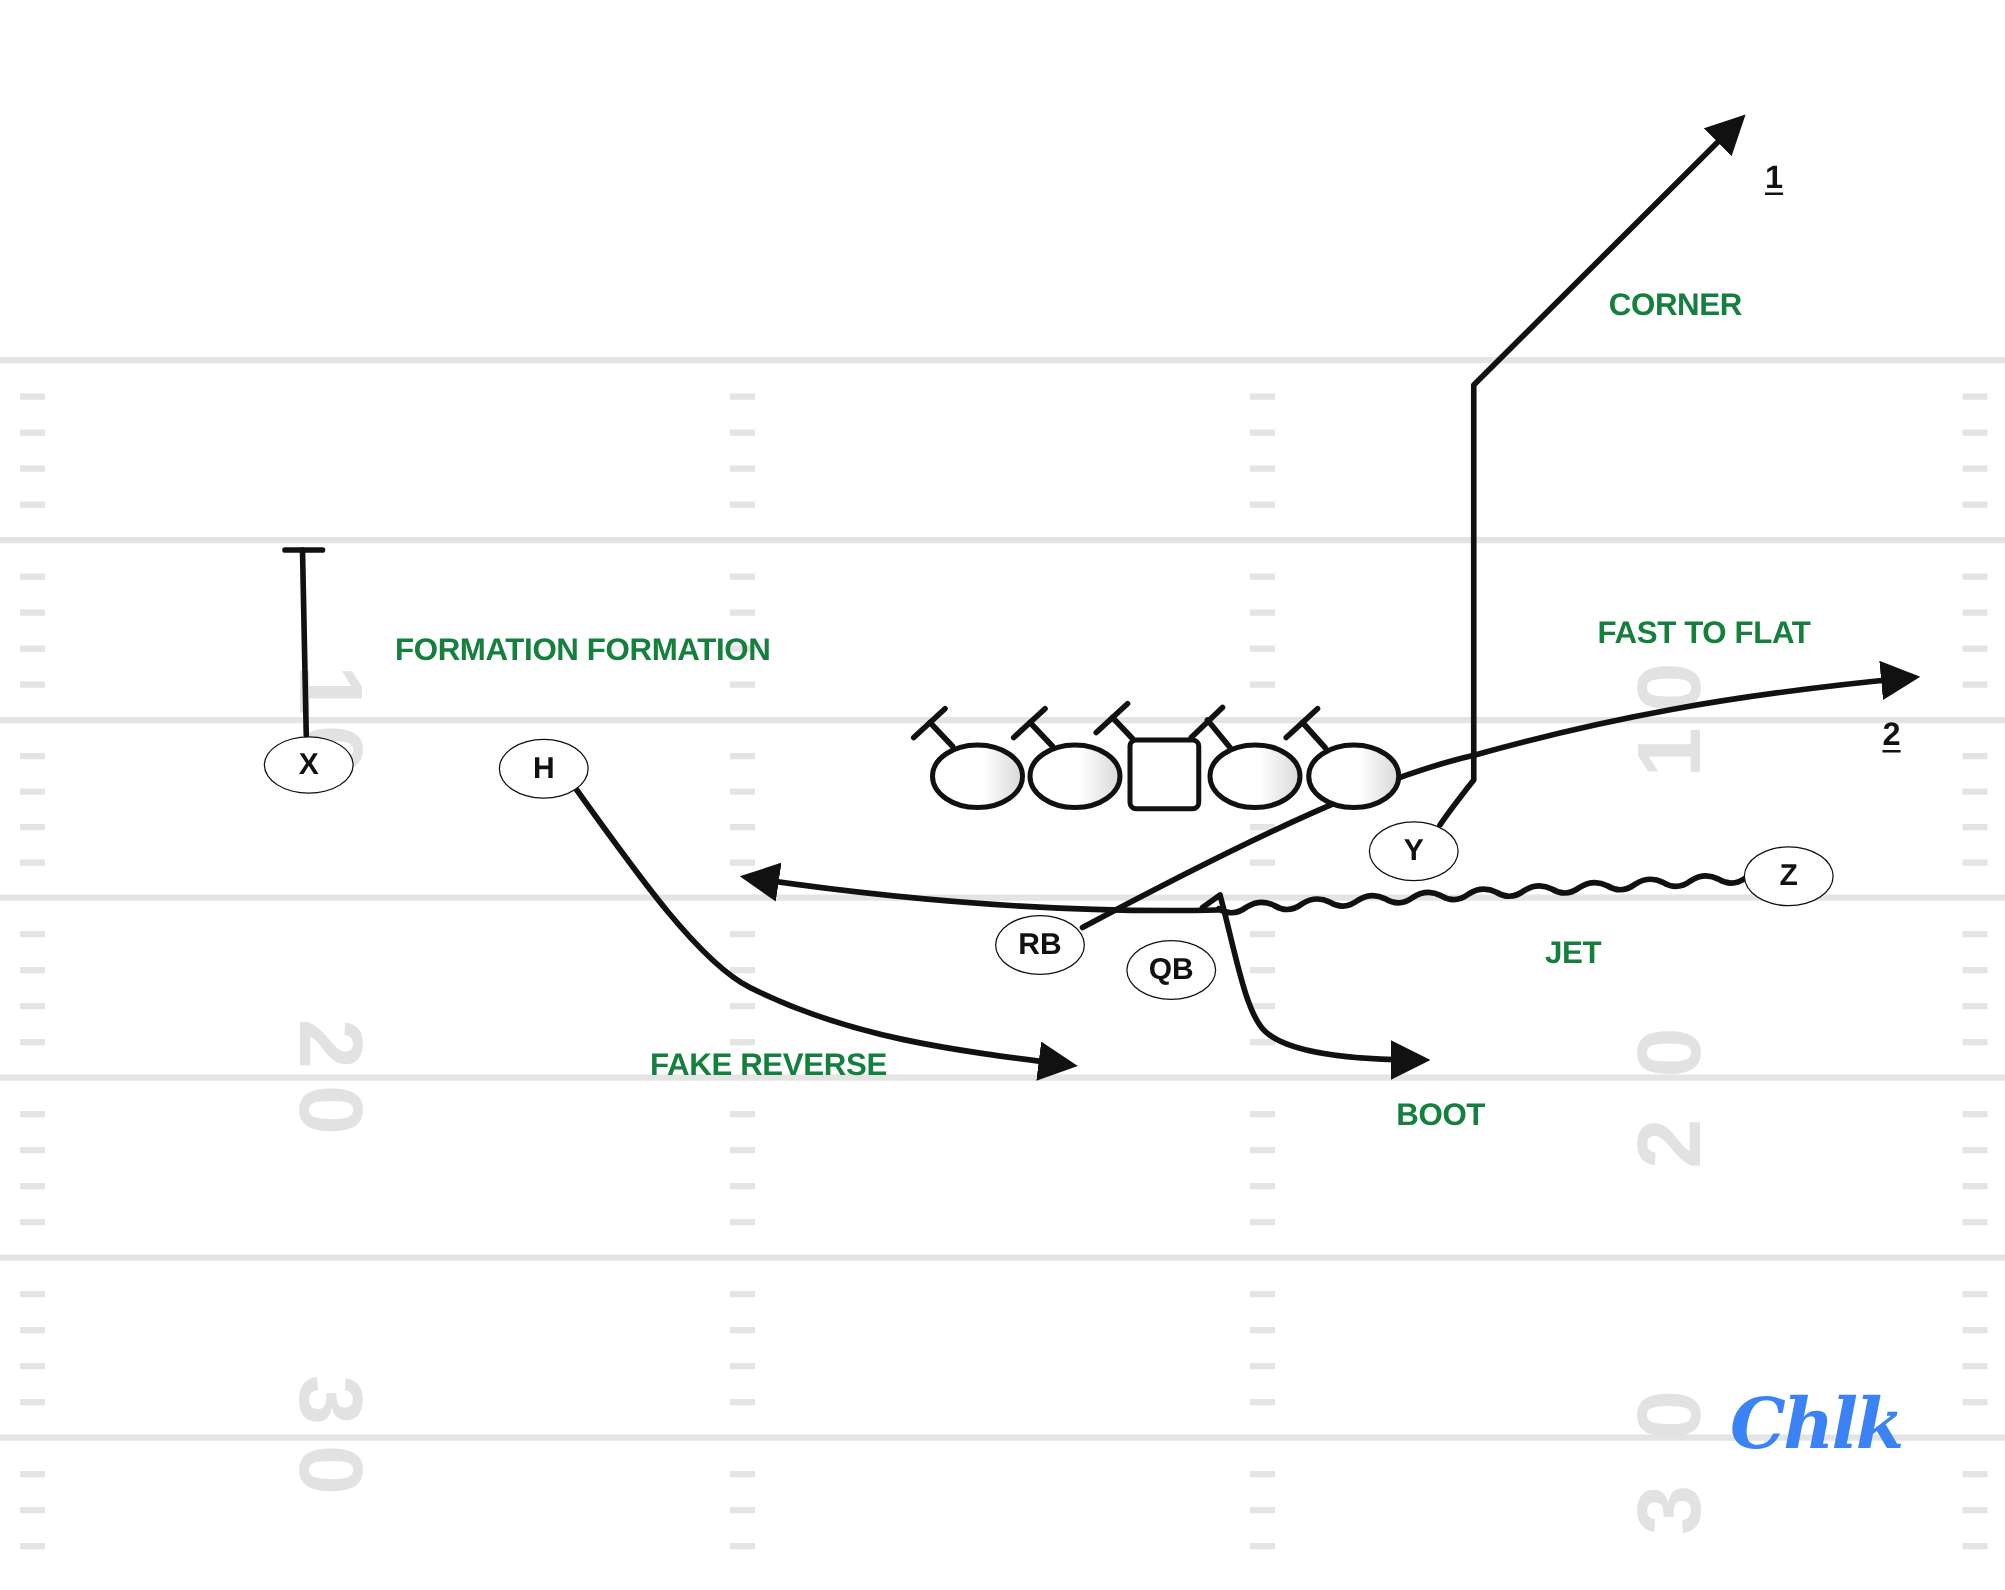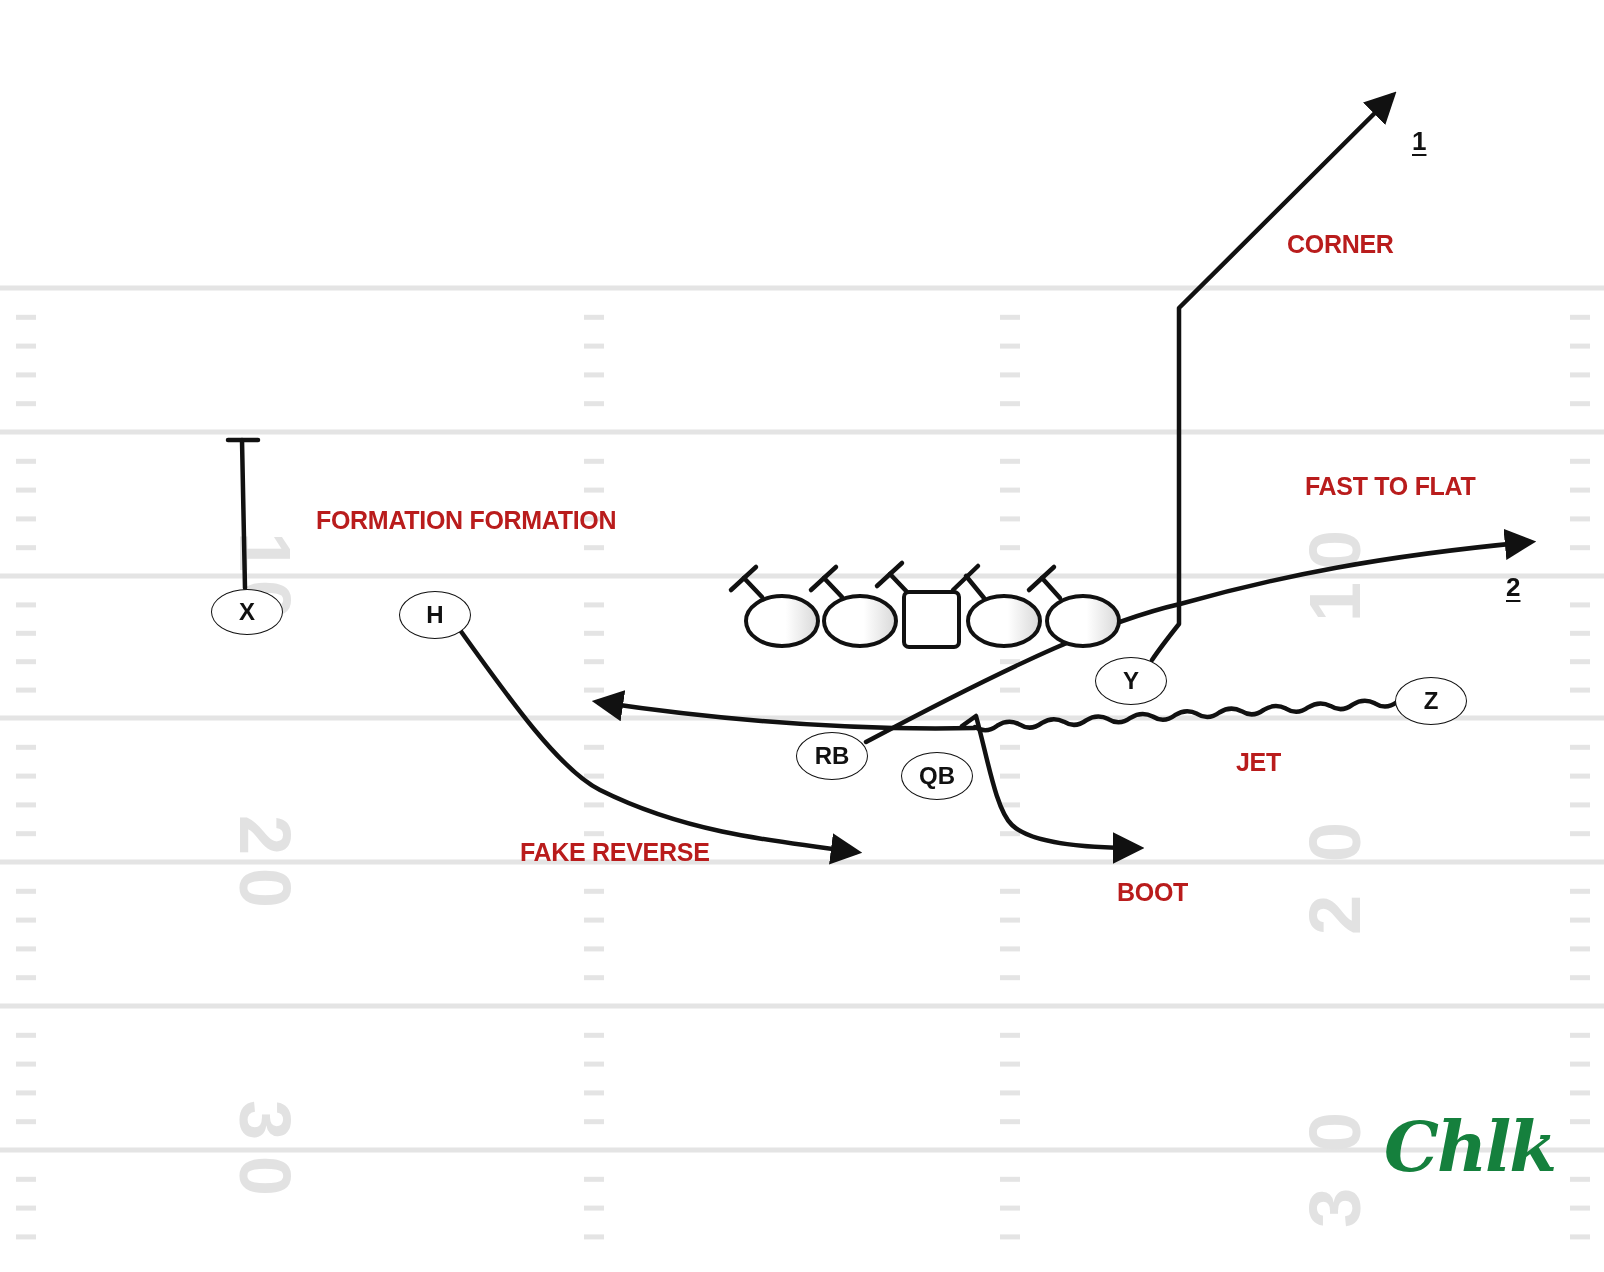--- a/index.html
+++ b/index.html
@@ -5,7 +5,7 @@
   html, body { margin: 0; padding: 0; background: #ffffff; }
   body { width: 1604px; height: 1272px; position: relative; overflow: hidden; font-family: "Liberation Sans", sans-serif; }
   #field { position: absolute; left: 0; top: 0; width: 1604px; height: 1272px; }
-  .label { position: absolute; font-family: "Liberation Sans", sans-serif; font-weight: bold; font-size: 25px; color: #b91c1c; white-space: nowrap; letter-spacing: -0.3px; }
+  .label { position: absolute; font-family: "Liberation Sans", sans-serif; font-weight: bold; font-size: 25px; color: #15803d; white-space: nowrap; letter-spacing: -0.3px; }
   .num-label { position: absolute; font-family: "Liberation Sans", sans-serif; font-weight: bold; font-size: 26px; color: #111; text-decoration: underline; text-underline-offset: 4px; }
   .player { position: absolute; border: 1.5px solid #111; border-radius: 50%; background: #fff; display: flex; align-items: center; justify-content: center; font-family: "Liberation Sans", sans-serif; font-weight: bold; font-size: 24px; color: #111; box-sizing: border-box; }
   .logo { position: absolute; font-family: "DejaVu Serif", serif; font-style: italic; font-size: 69px; color: #15803d; font-weight: bold; letter-spacing: -2px; }

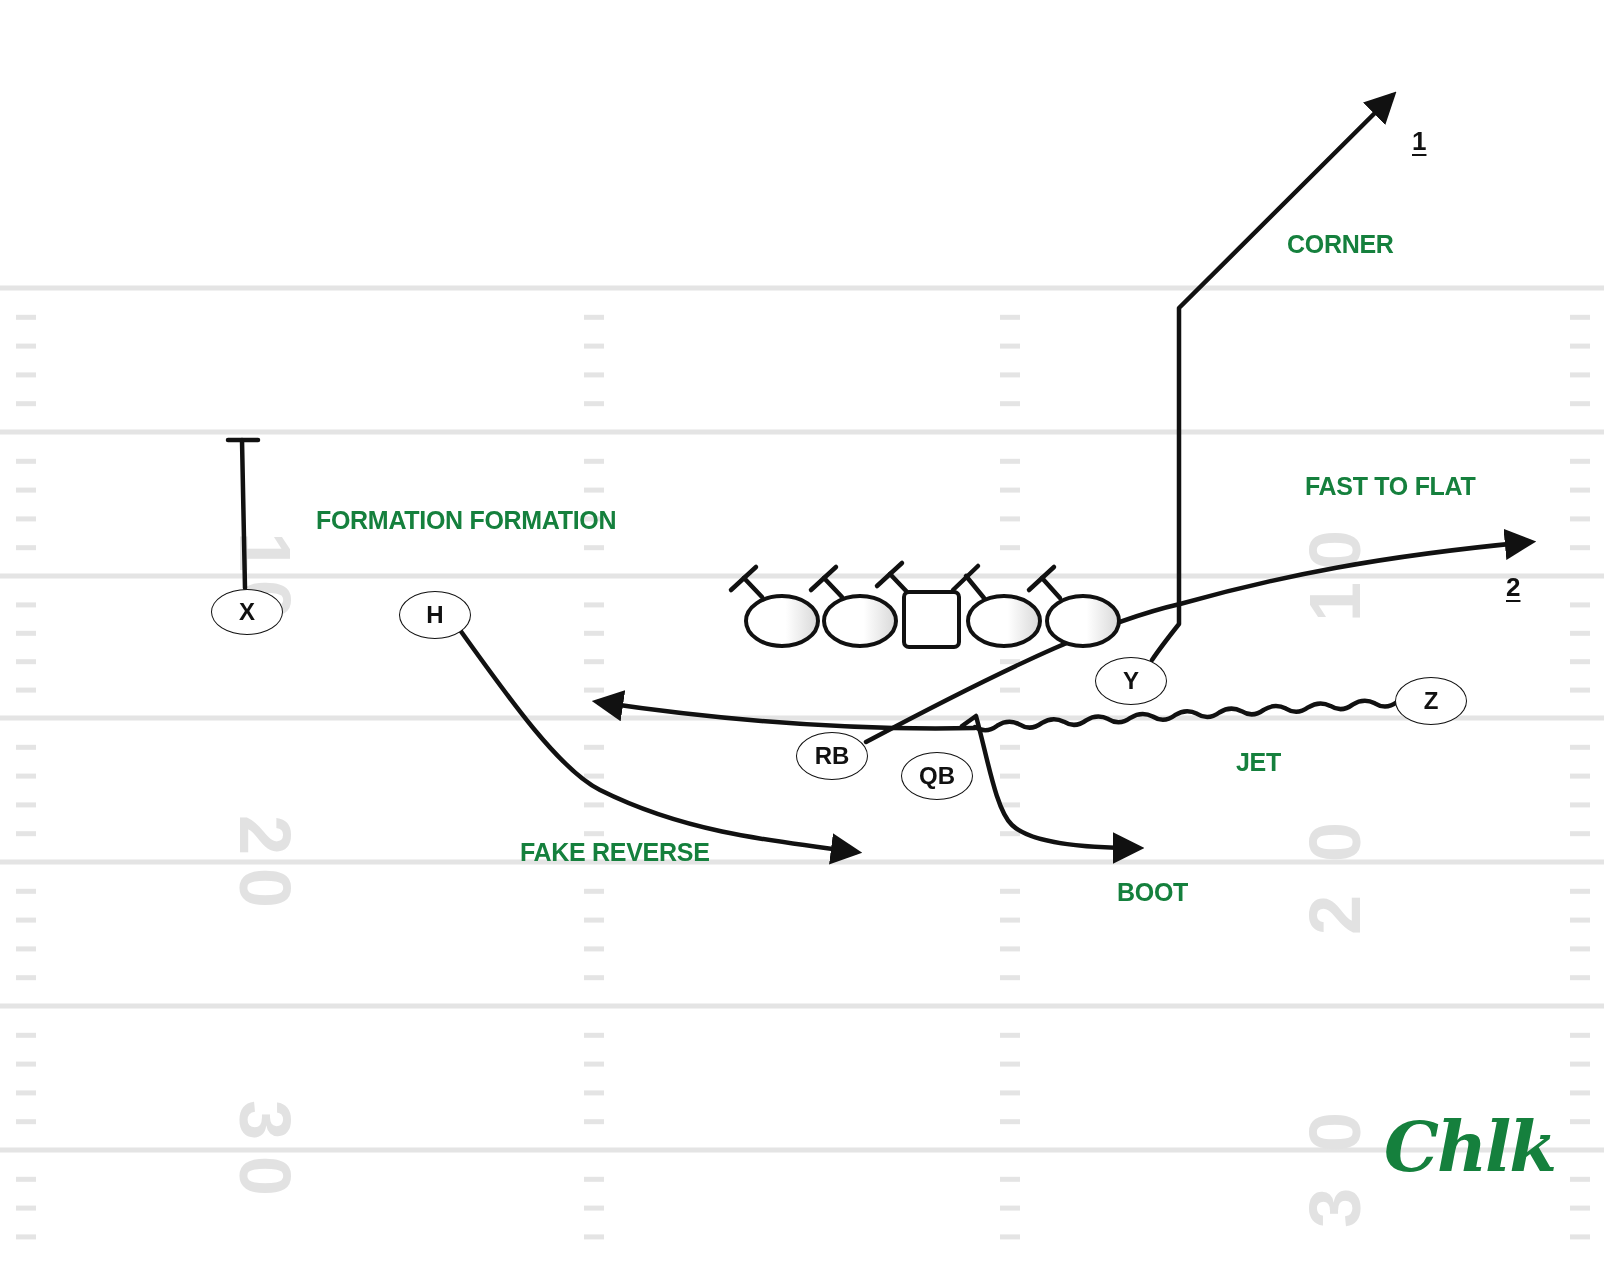--- a/index.html
+++ b/index.html
@@ -212,7 +212,7 @@
 <div class="label" style="left:316px;top:506px;">FORMATION FORMATION</div>
 <div class="label" style="left:1287px;top:230px;">CORNER</div>
 <div class="num-label" style="left:1412px;top:126px;">1</div>
-<div class="label" style="left:1278px;top:472px;margin-left:27px;">FAST TO FLAT</div>
+<div class="label" style="left:1278px;top:492px;">FAST TO FLAT</div>
 <div class="num-label" style="left:1506px;top:572px;">2</div>
 <div class="label" style="left:1236px;top:748px;">JET</div>
 <div class="label" style="left:474px;top:838px;margin-left:46px;">FAKE REVERSE</div>

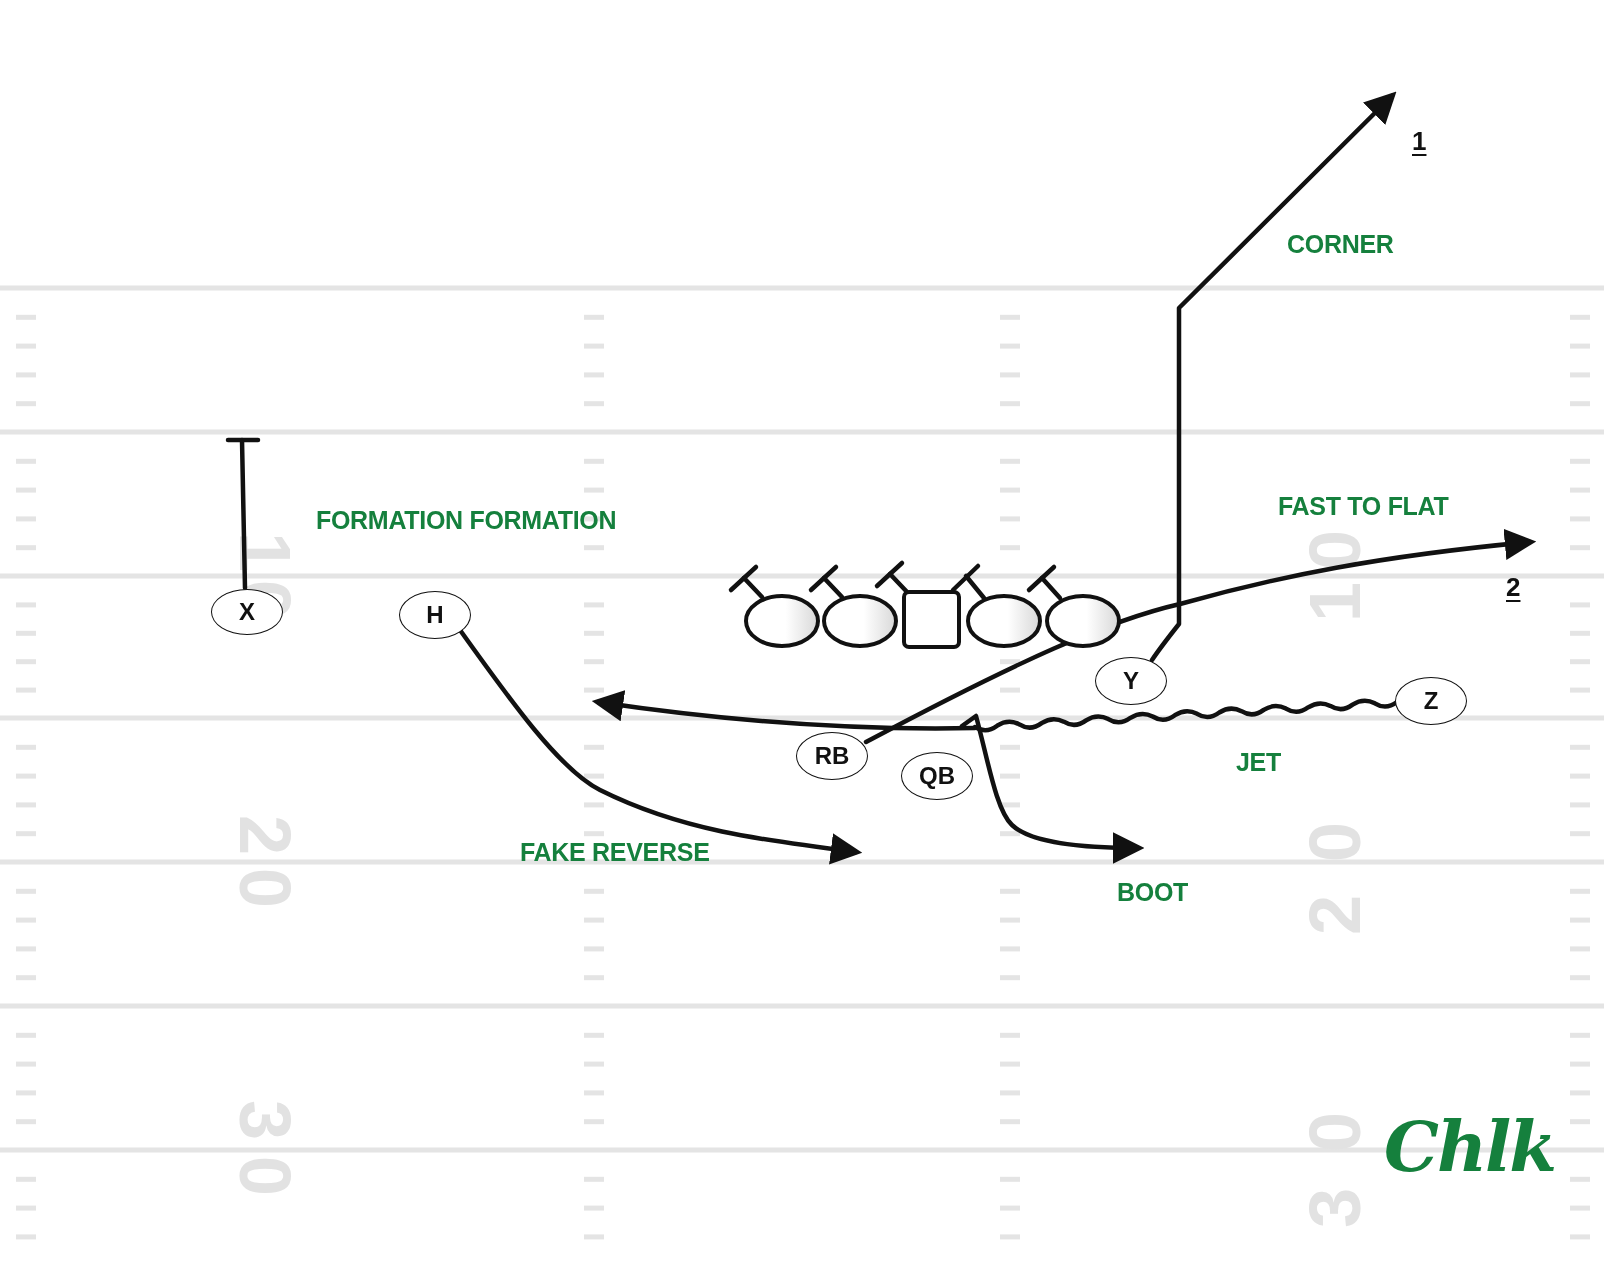--- a/index.html
+++ b/index.html
@@ -8,7 +8,7 @@
   .label { position: absolute; font-family: "Liberation Sans", sans-serif; font-weight: bold; font-size: 25px; color: #15803d; white-space: nowrap; letter-spacing: -0.3px; }
   .num-label { position: absolute; font-family: "Liberation Sans", sans-serif; font-weight: bold; font-size: 26px; color: #111; text-decoration: underline; text-underline-offset: 4px; }
   .player { position: absolute; border: 1.5px solid #111; border-radius: 50%; background: #fff; display: flex; align-items: center; justify-content: center; font-family: "Liberation Sans", sans-serif; font-weight: bold; font-size: 24px; color: #111; box-sizing: border-box; }
-  .logo { position: absolute; font-family: "DejaVu Serif", serif; font-style: italic; font-size: 69px; color: #15803d; font-weight: bold; letter-spacing: -2px; }
+  .logo { position: absolute; font-family: "DejaVu Serif", serif; font-style: italic; font-size: 56px; color: #3b82f6; font-weight: bold; letter-spacing: -2px; }
 </style>
 </head>
 <body>

